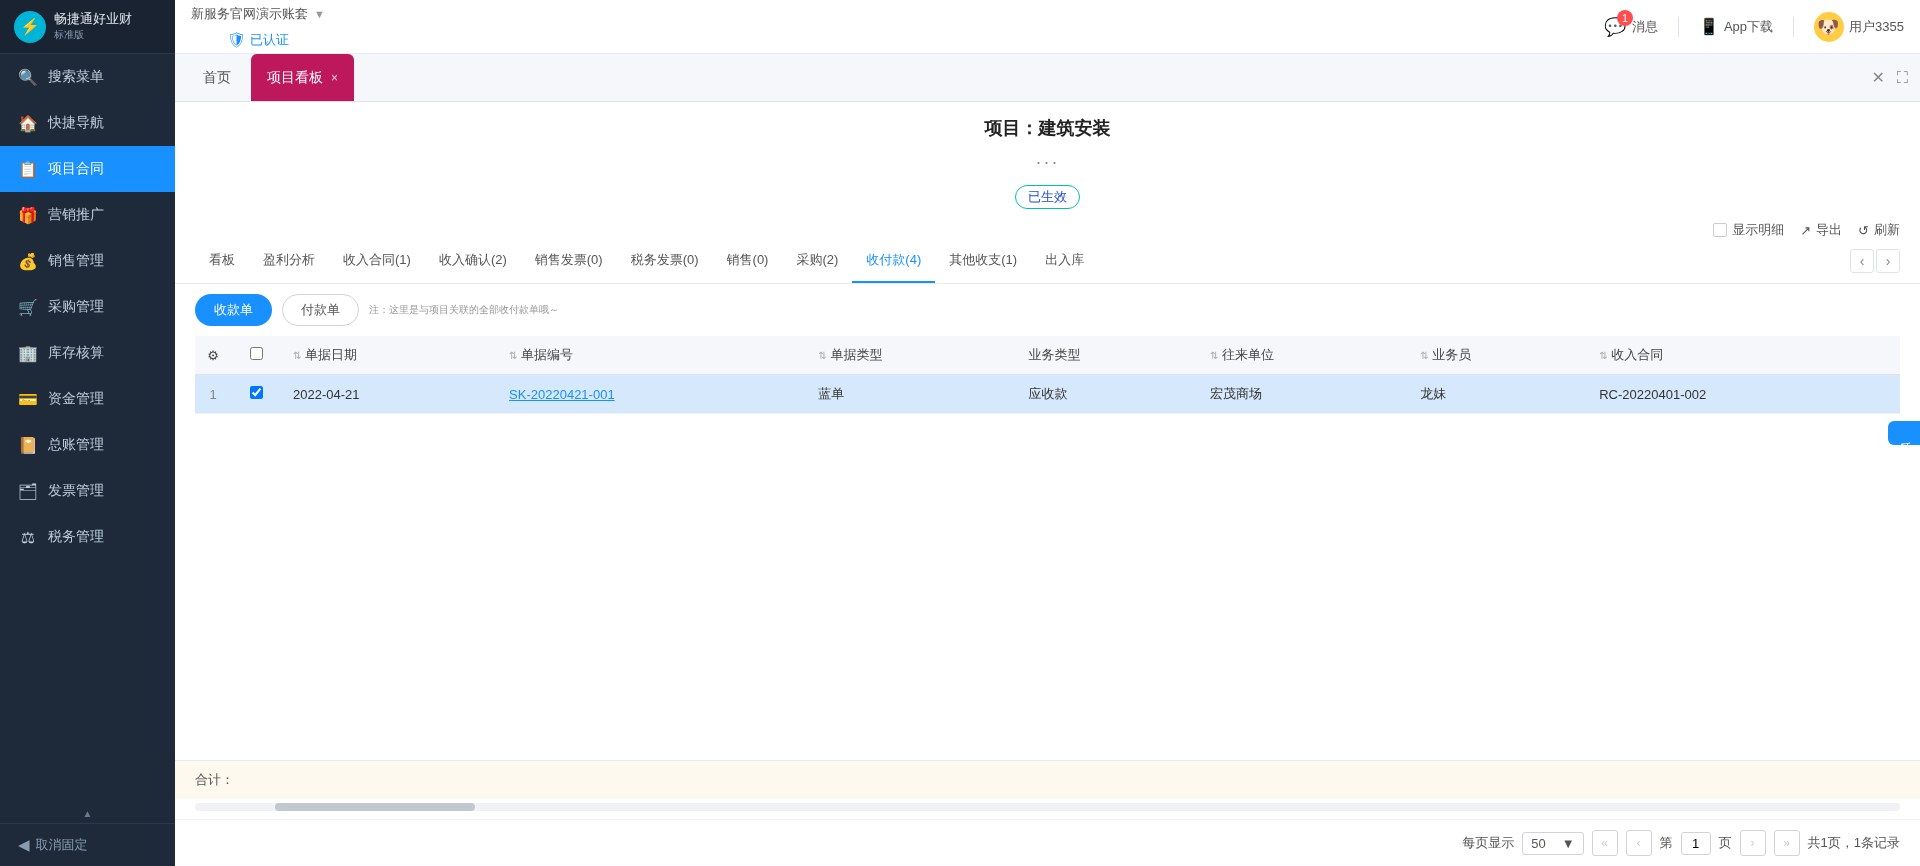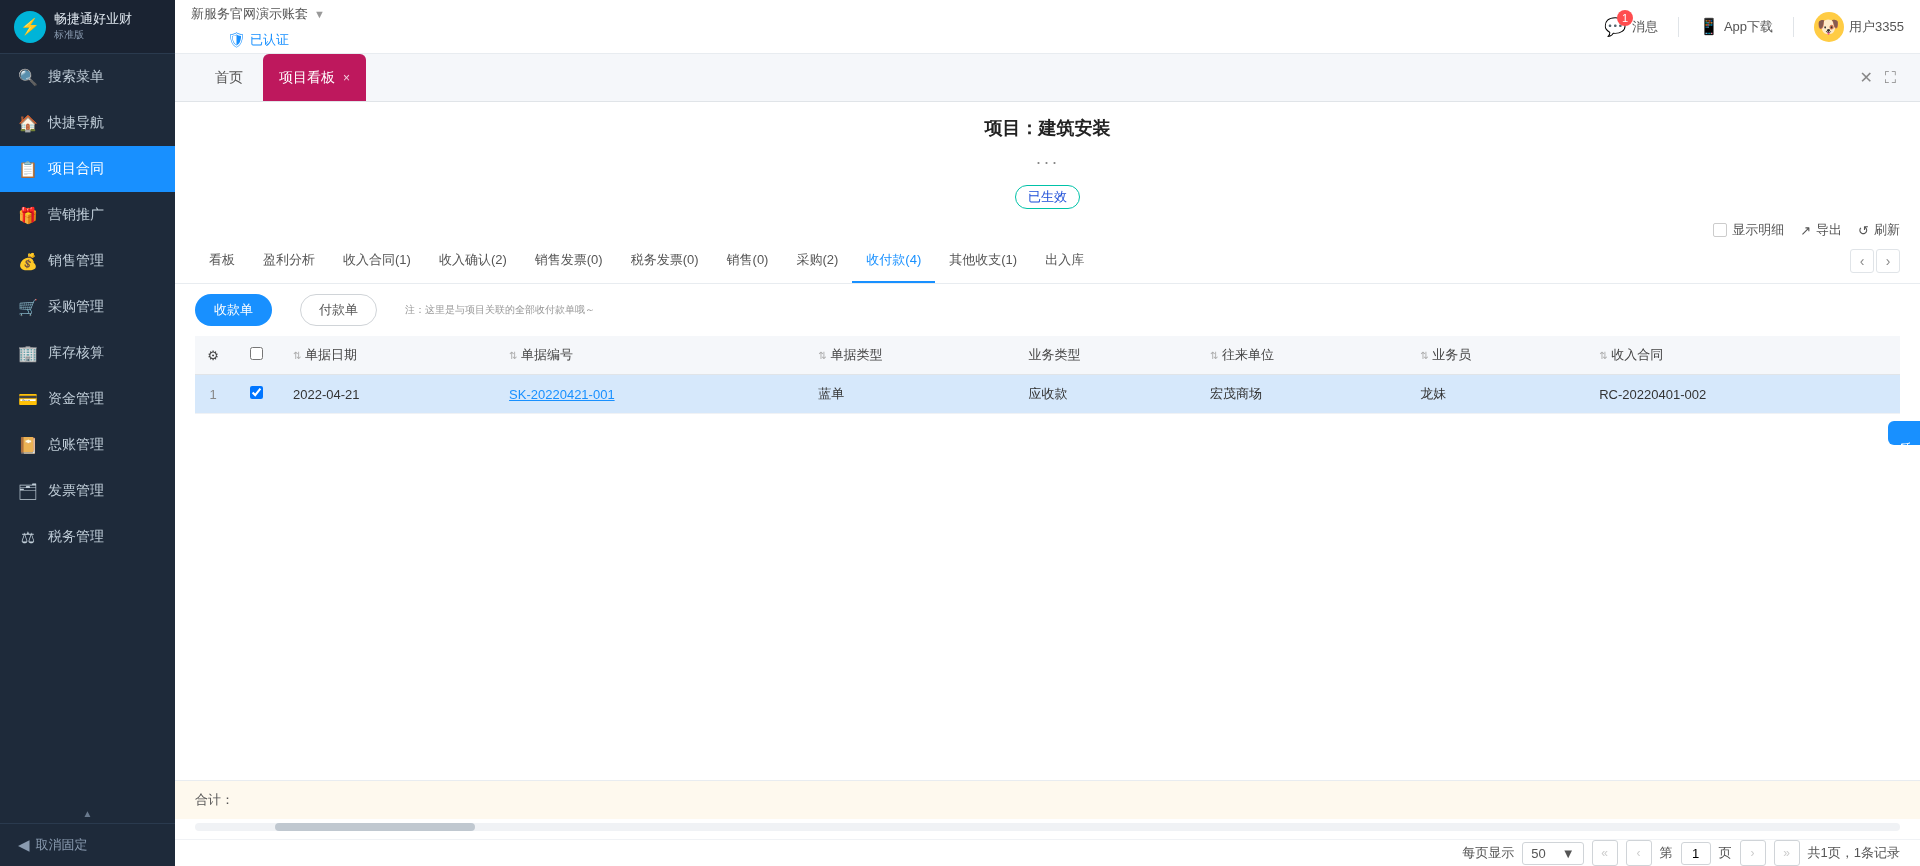--- a/index.html
+++ b/index.html
@@ -178,7 +178,7 @@
       border-bottom: 1px solid #e0e4e8;
       display: flex;
       align-items: stretch;
-      padding: 0 24px;
+      padding: 0 12px;
       gap: 4px;
     }
     .tab-item {

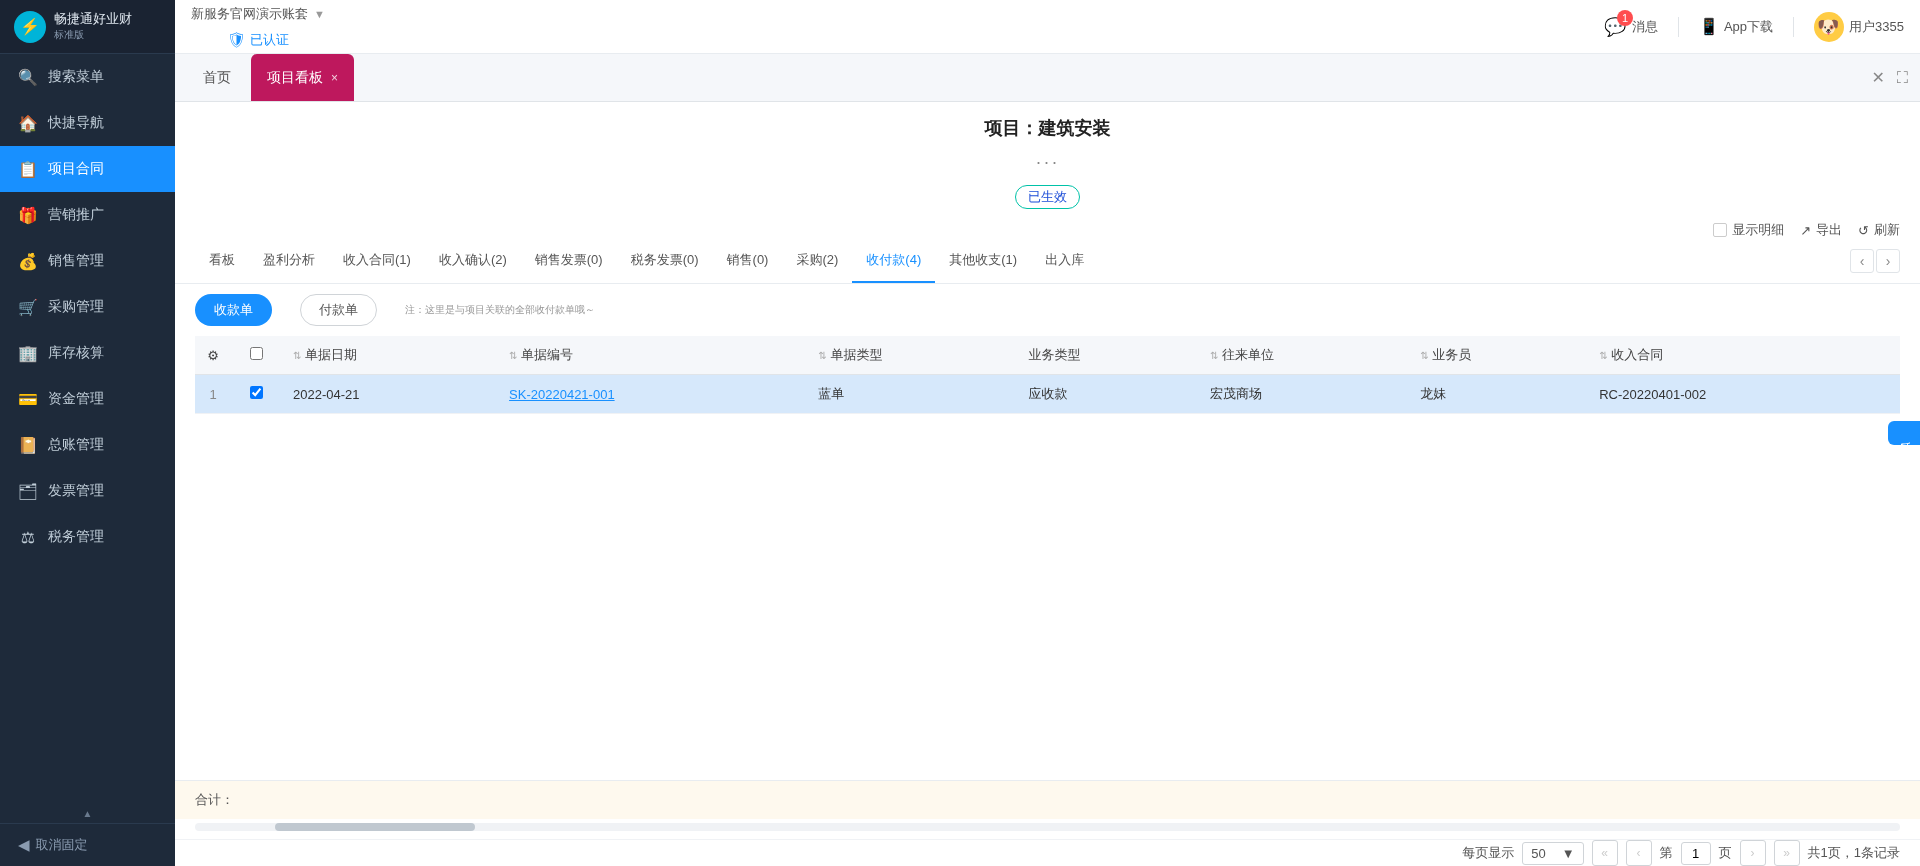--- a/index.html
+++ b/index.html
@@ -324,7 +324,7 @@
       display: flex;
       align-items: center;
       padding: 10px 20px;
-      gap: 28px;
+      gap: 10px;
       background: #fff;
     }
     .sub-tab-btn {

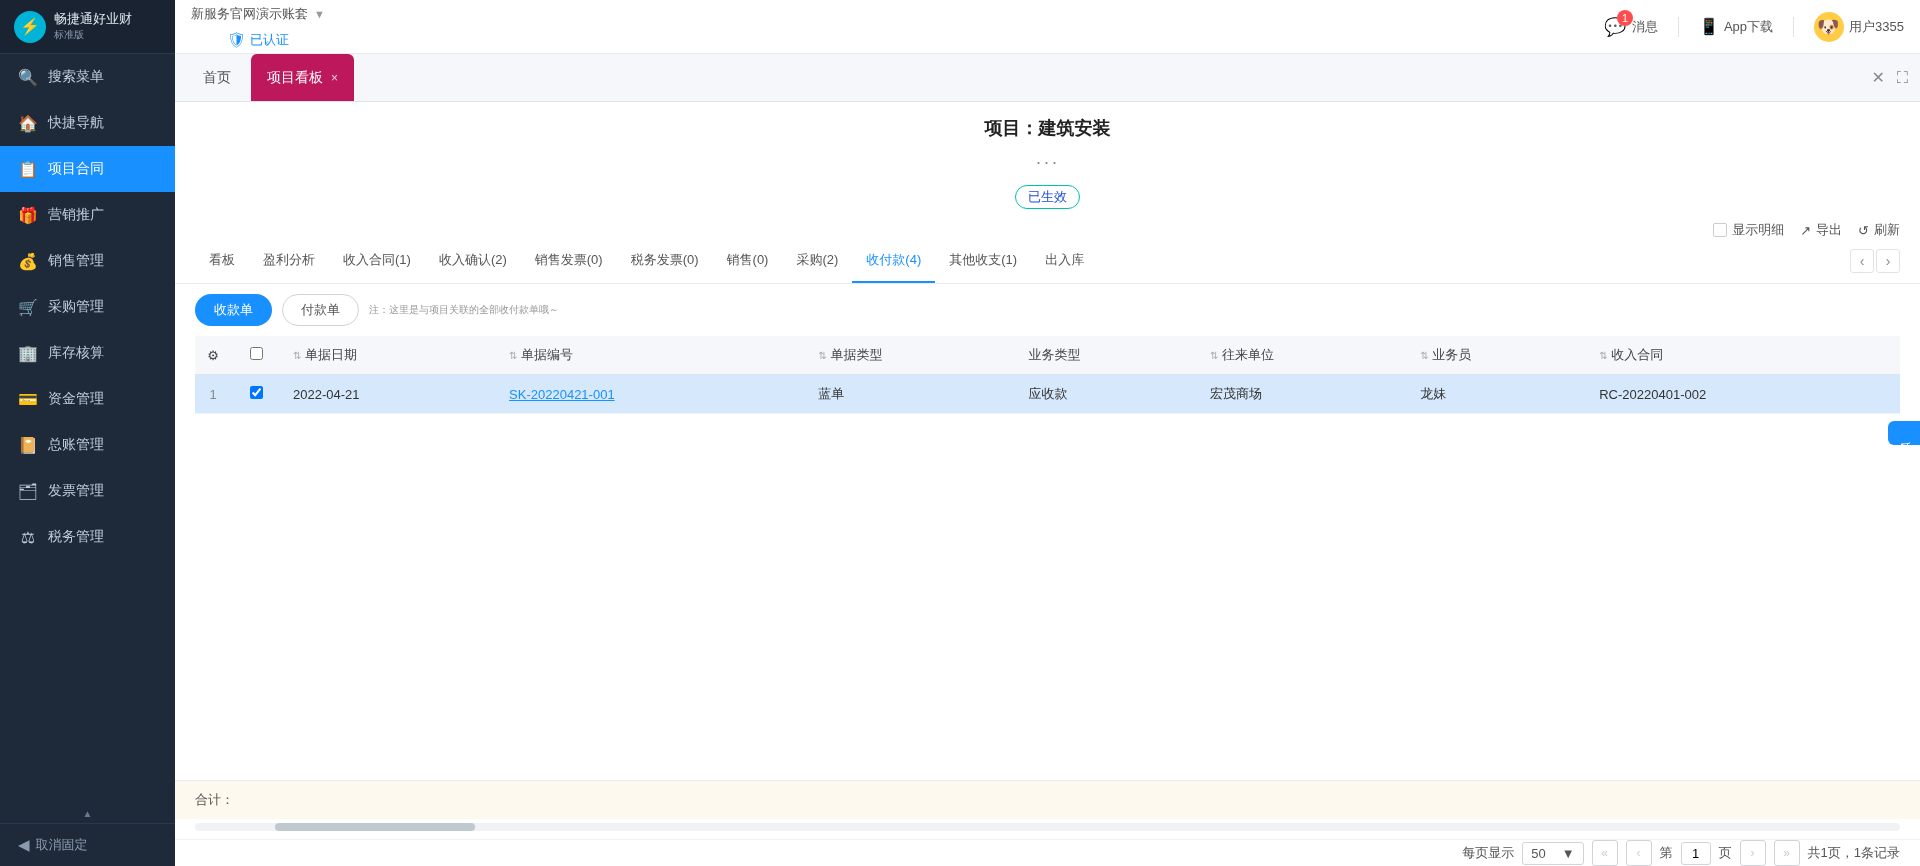--- a/index.html
+++ b/index.html
@@ -434,7 +434,7 @@
       display: flex;
       align-items: center;
       justify-content: flex-end;
-      padding: 0 20px;
+      padding: 10px 20px;
       background: #fff;
       border-top: 1px solid #f0f2f5;
       gap: 8px;

